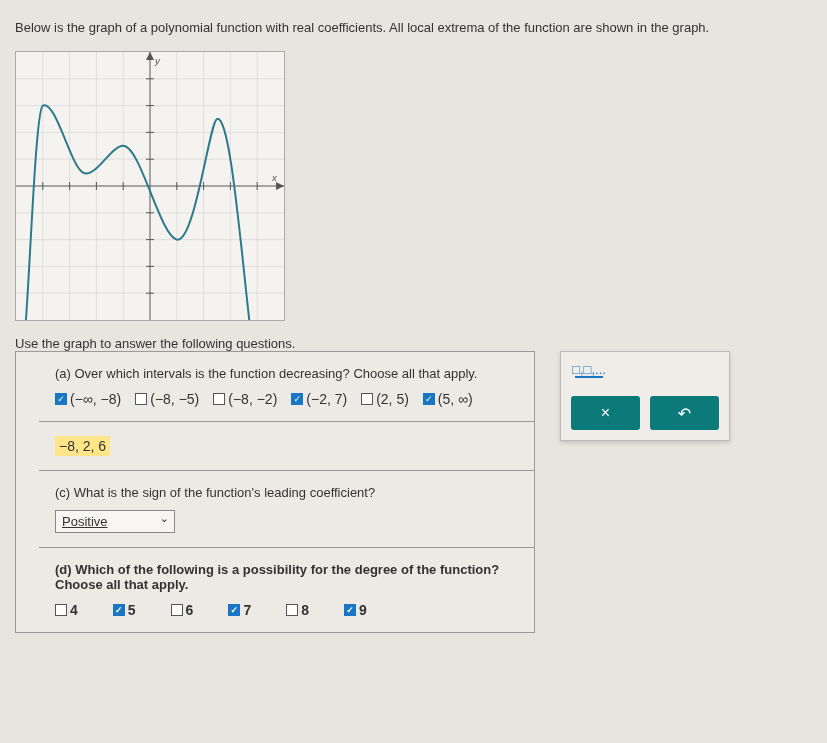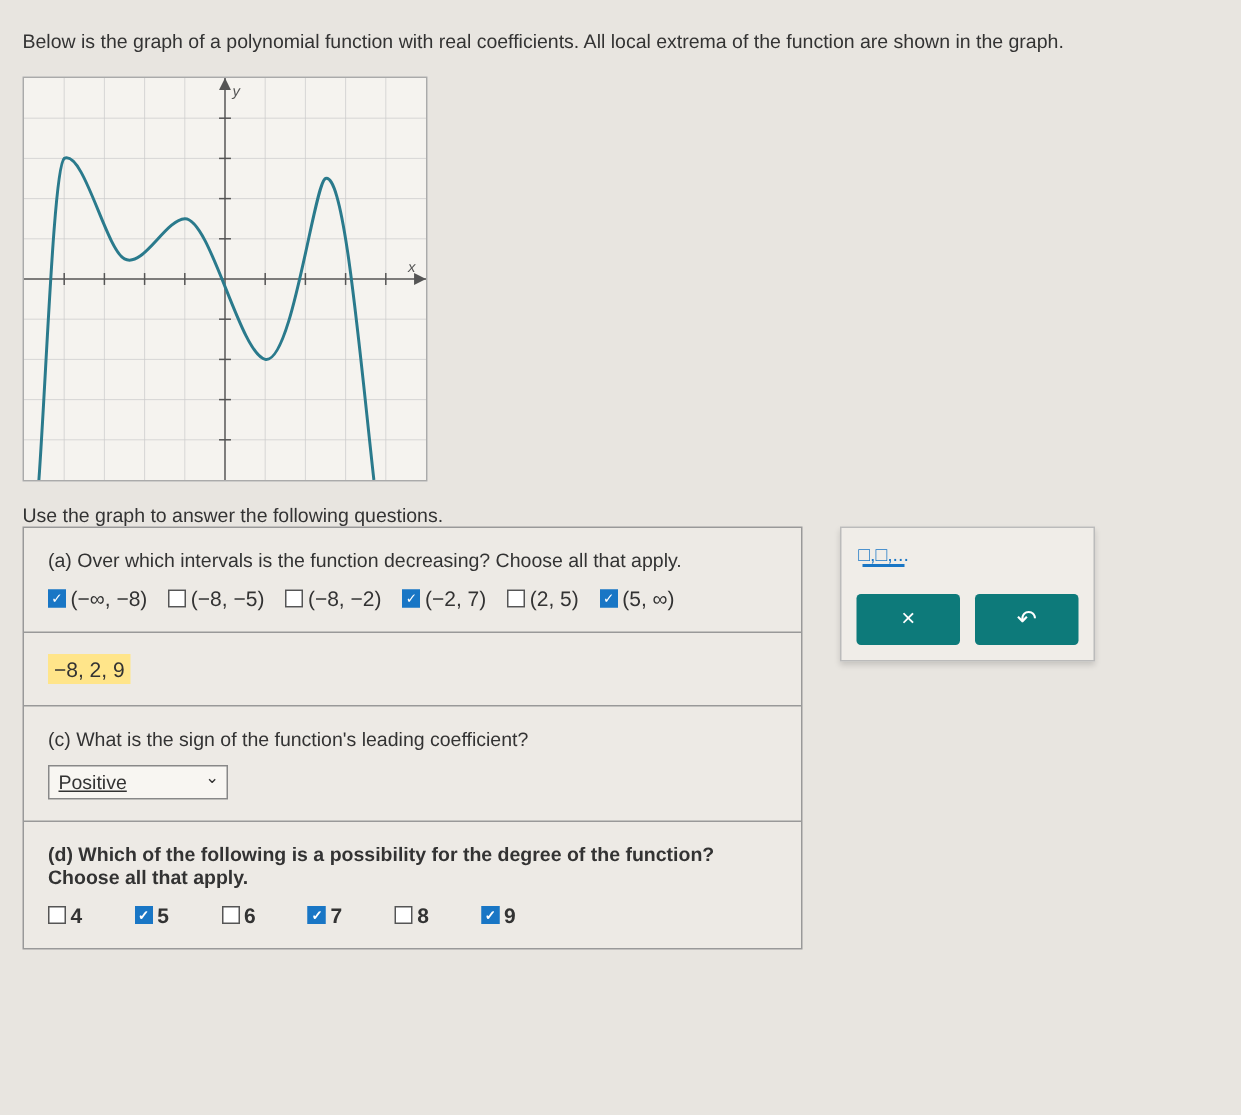--- a/index.html
+++ b/index.html
@@ -39,6 +39,7 @@
       border: 1px solid #999;
       background: #edeae5;
       width: 520px;
+      padding-left: 23px;
     }
     .q-section {
       border-bottom: 1px solid #999;

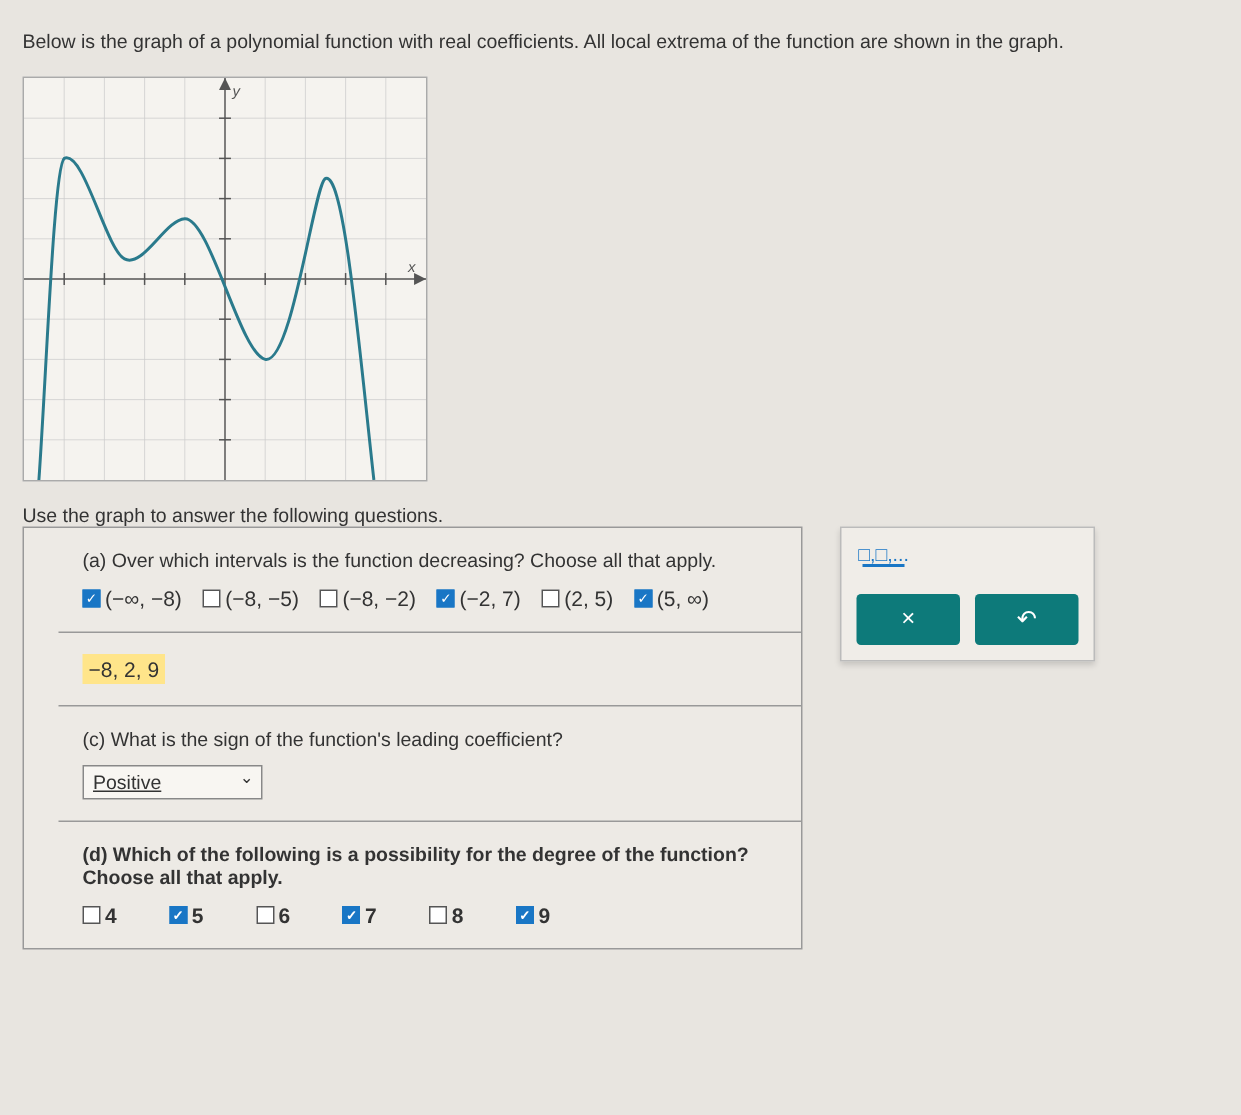--- a/index.html
+++ b/index.html
@@ -242,7 +242,7 @@
     </div>
 
     <div class="q-section">
-      <span class="highlighted">−8, 2, 9</span>
+      <span class="highlighted">−8, 2, 6</span>
     </div>
 
     <div class="q-section">

